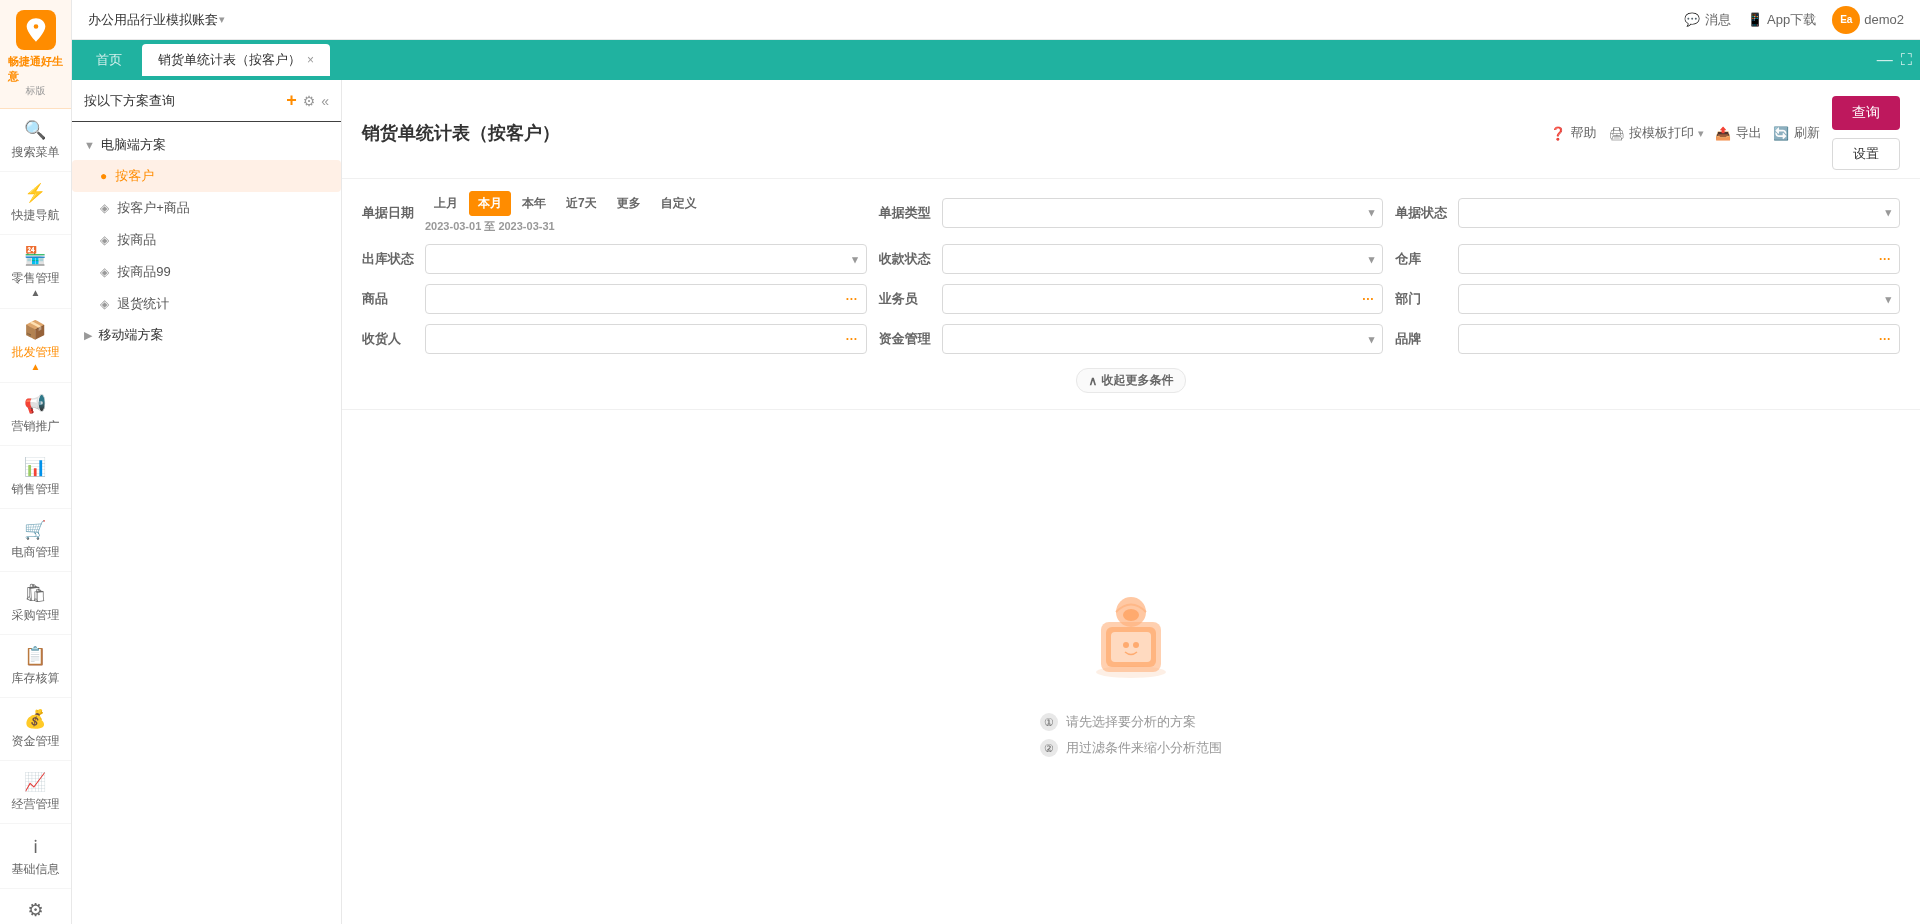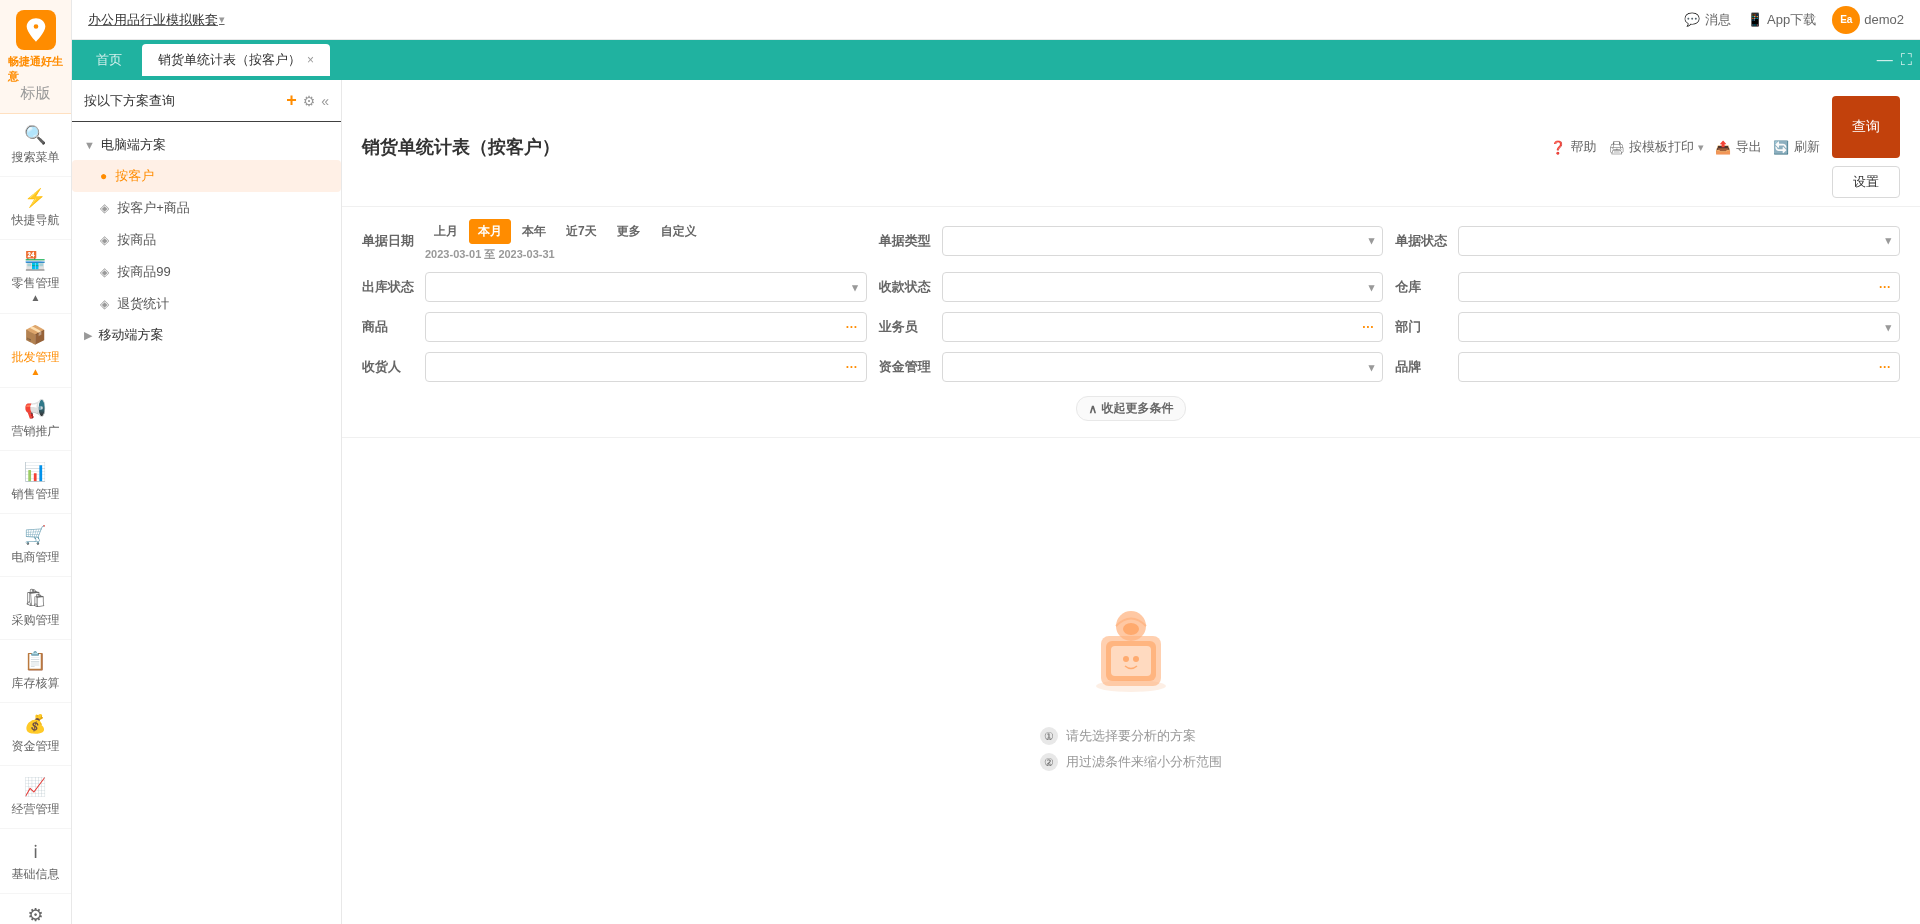--- a/index.html
+++ b/index.html
@@ -21,7 +21,7 @@
 
     
     .topbar { height: 40px; background: #fff; border-bottom: 1px solid #e8e8e8; display: flex; align-items: center; justify-content: space-between; padding: 0 16px; }
-    .topbar-left { display: flex; align-items: center; gap: 1px; font-size: 13px; color: #666; text-decoration: underline; }
+    .topbar-left { display: flex; align-items: center; gap: 1px; font-size: 13px; color: #666; }
     .topbar-left .industry { color: #333; }
     .topbar-dropdown { font-size: 11px; color: #999; cursor: pointer; }
     .topbar-right { display: flex; align-items: center; gap: 16px; font-size: 13px; color: #666; }

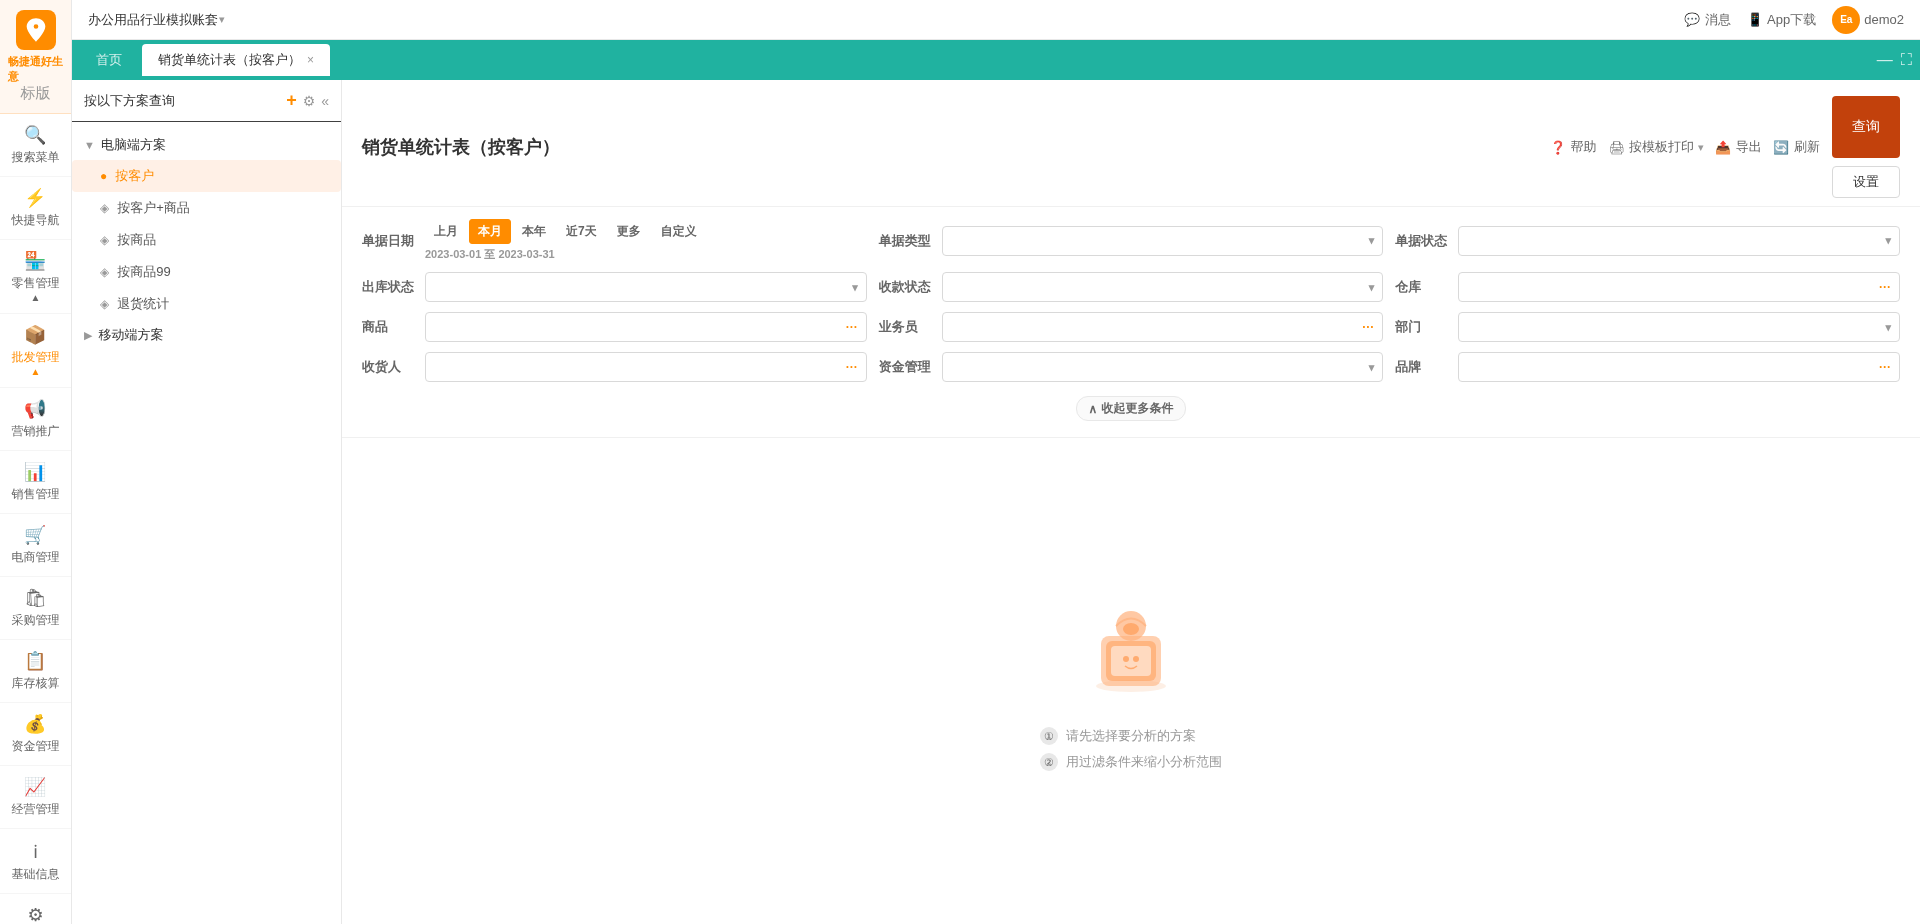--- a/index.html
+++ b/index.html
@@ -102,7 +102,7 @@
         </svg>
     </div>
     <div class="sidebar-logo-text">畅捷通好生意</div>
-    <div style="font-size:15px;color:#999;">标版</div>
+    <div style="font-size:10px;color:#999;">标版</div>
   </div>
 
   <div class="sidebar-item">

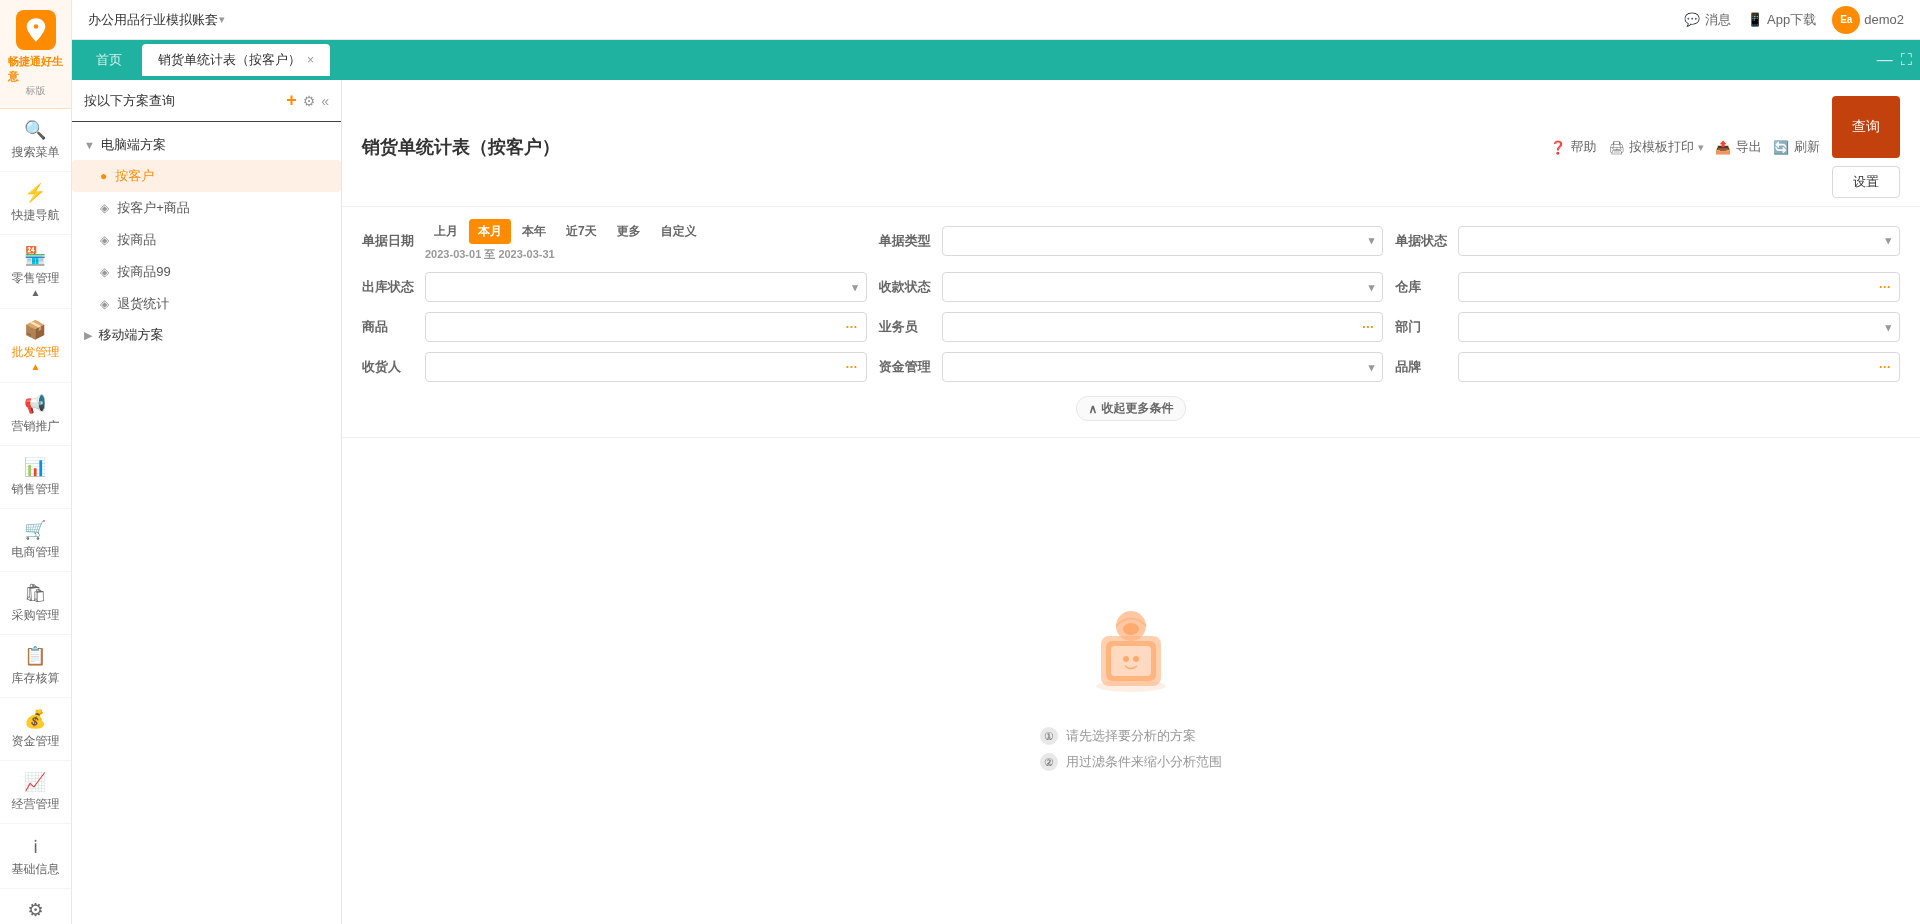--- a/index.html
+++ b/index.html
@@ -62,7 +62,7 @@
     .page-title { font-size: 18px; font-weight: 600; color: #333; }
     .page-actions { display: flex; align-items: center; gap: 12px; }
     .page-action-btn { display: flex; align-items: center; gap: 4px; color: #666; cursor: pointer; font-size: 13px; }
-    .btn-query { background: #c2410c; color: white; border: none; padding: 22px 20px; border-radius: 4px; cursor: pointer; font-size: 14px; }
+    .btn-query { background: #be185d; color: white; border: none; padding: 8px 20px; border-radius: 4px; cursor: pointer; font-size: 14px; }
     .btn-settings { background: white; color: #333; border: 1px solid #d9d9d9; padding: 6px 16px; border-radius: 4px; cursor: pointer; font-size: 13px; margin-top: 4px; }
 
     

